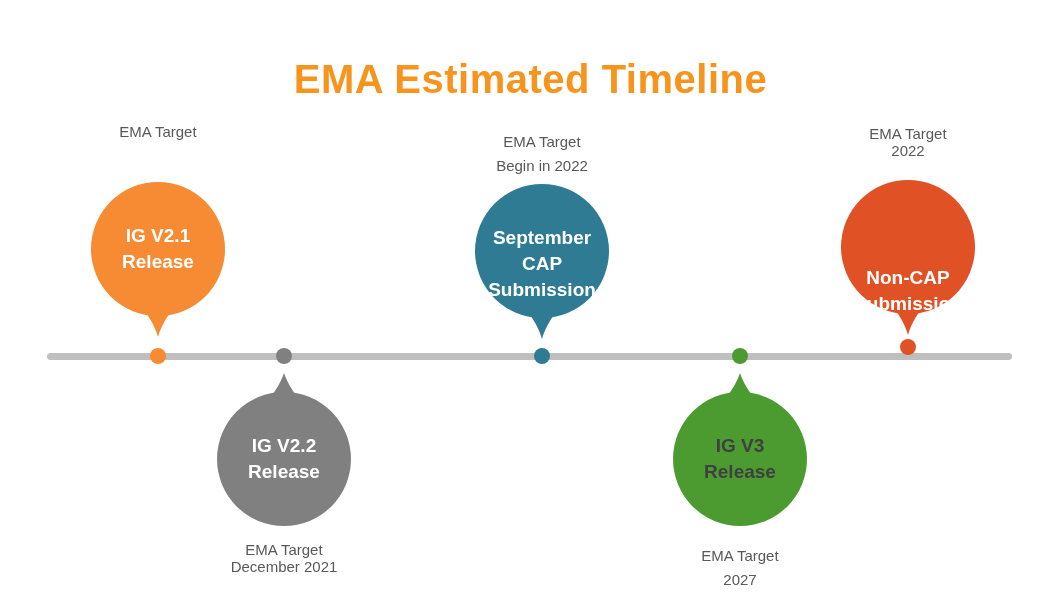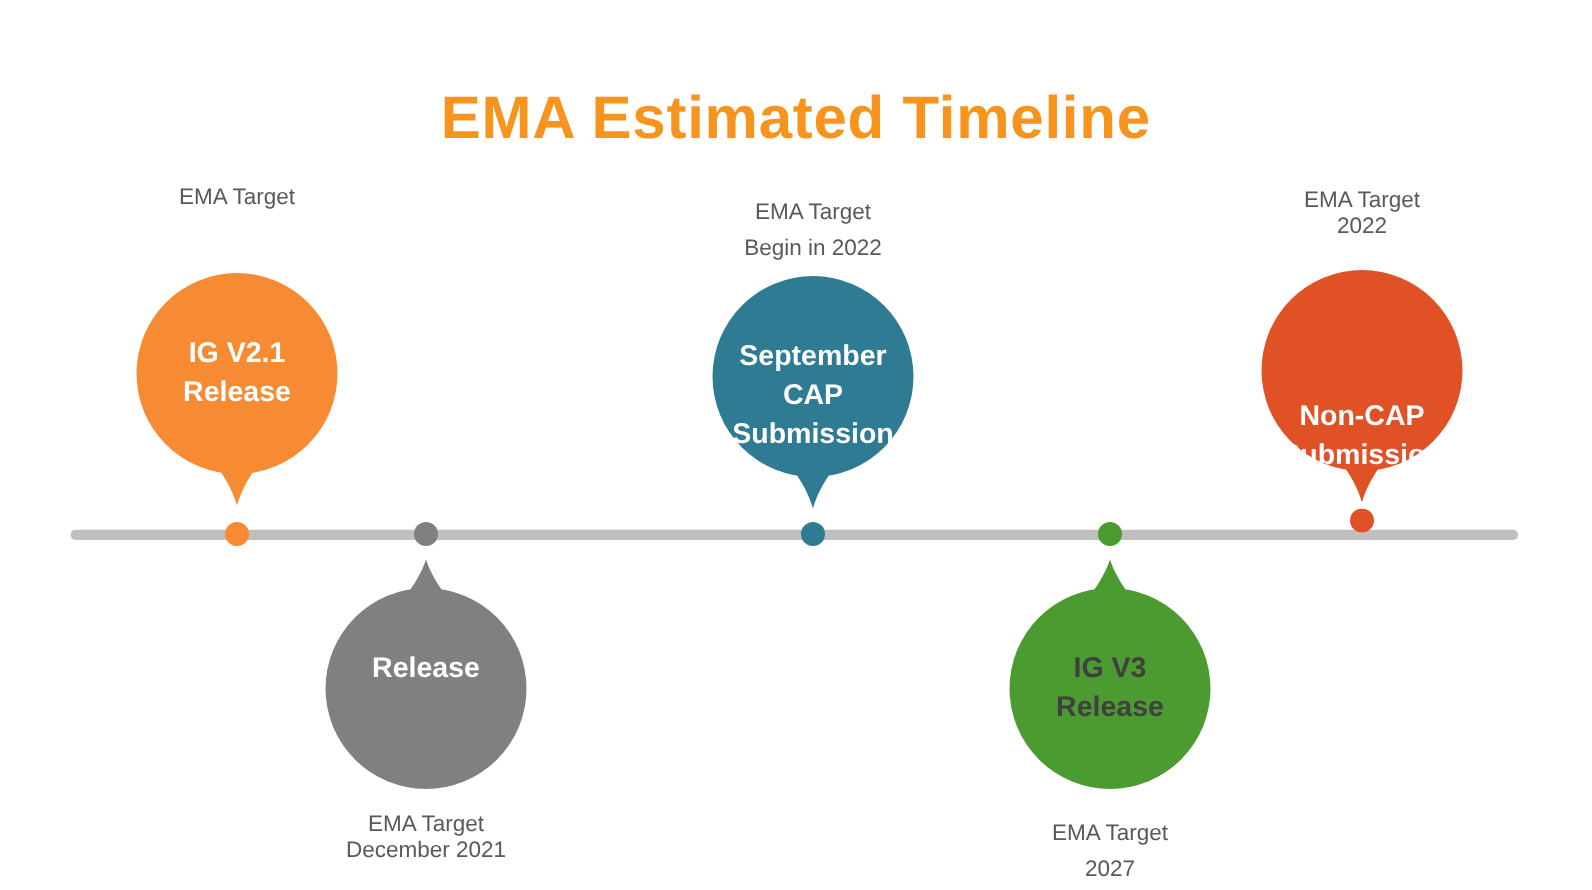--- a/index.html
+++ b/index.html
@@ -105,6 +105,7 @@
       <path d="M 43 43 C 58 27 66 15 70 3 C 74 15 82 27 97 43 Z" fill="#808080"></path>
     </svg>
     <div class="balloon-text" style="color: rgb(255, 255, 255);">
+      <div>IG V2.2</div>
       <div>Release</div>
     </div>
     <div class="target-label lh-tight" style="color: rgb(89, 89, 89);">

